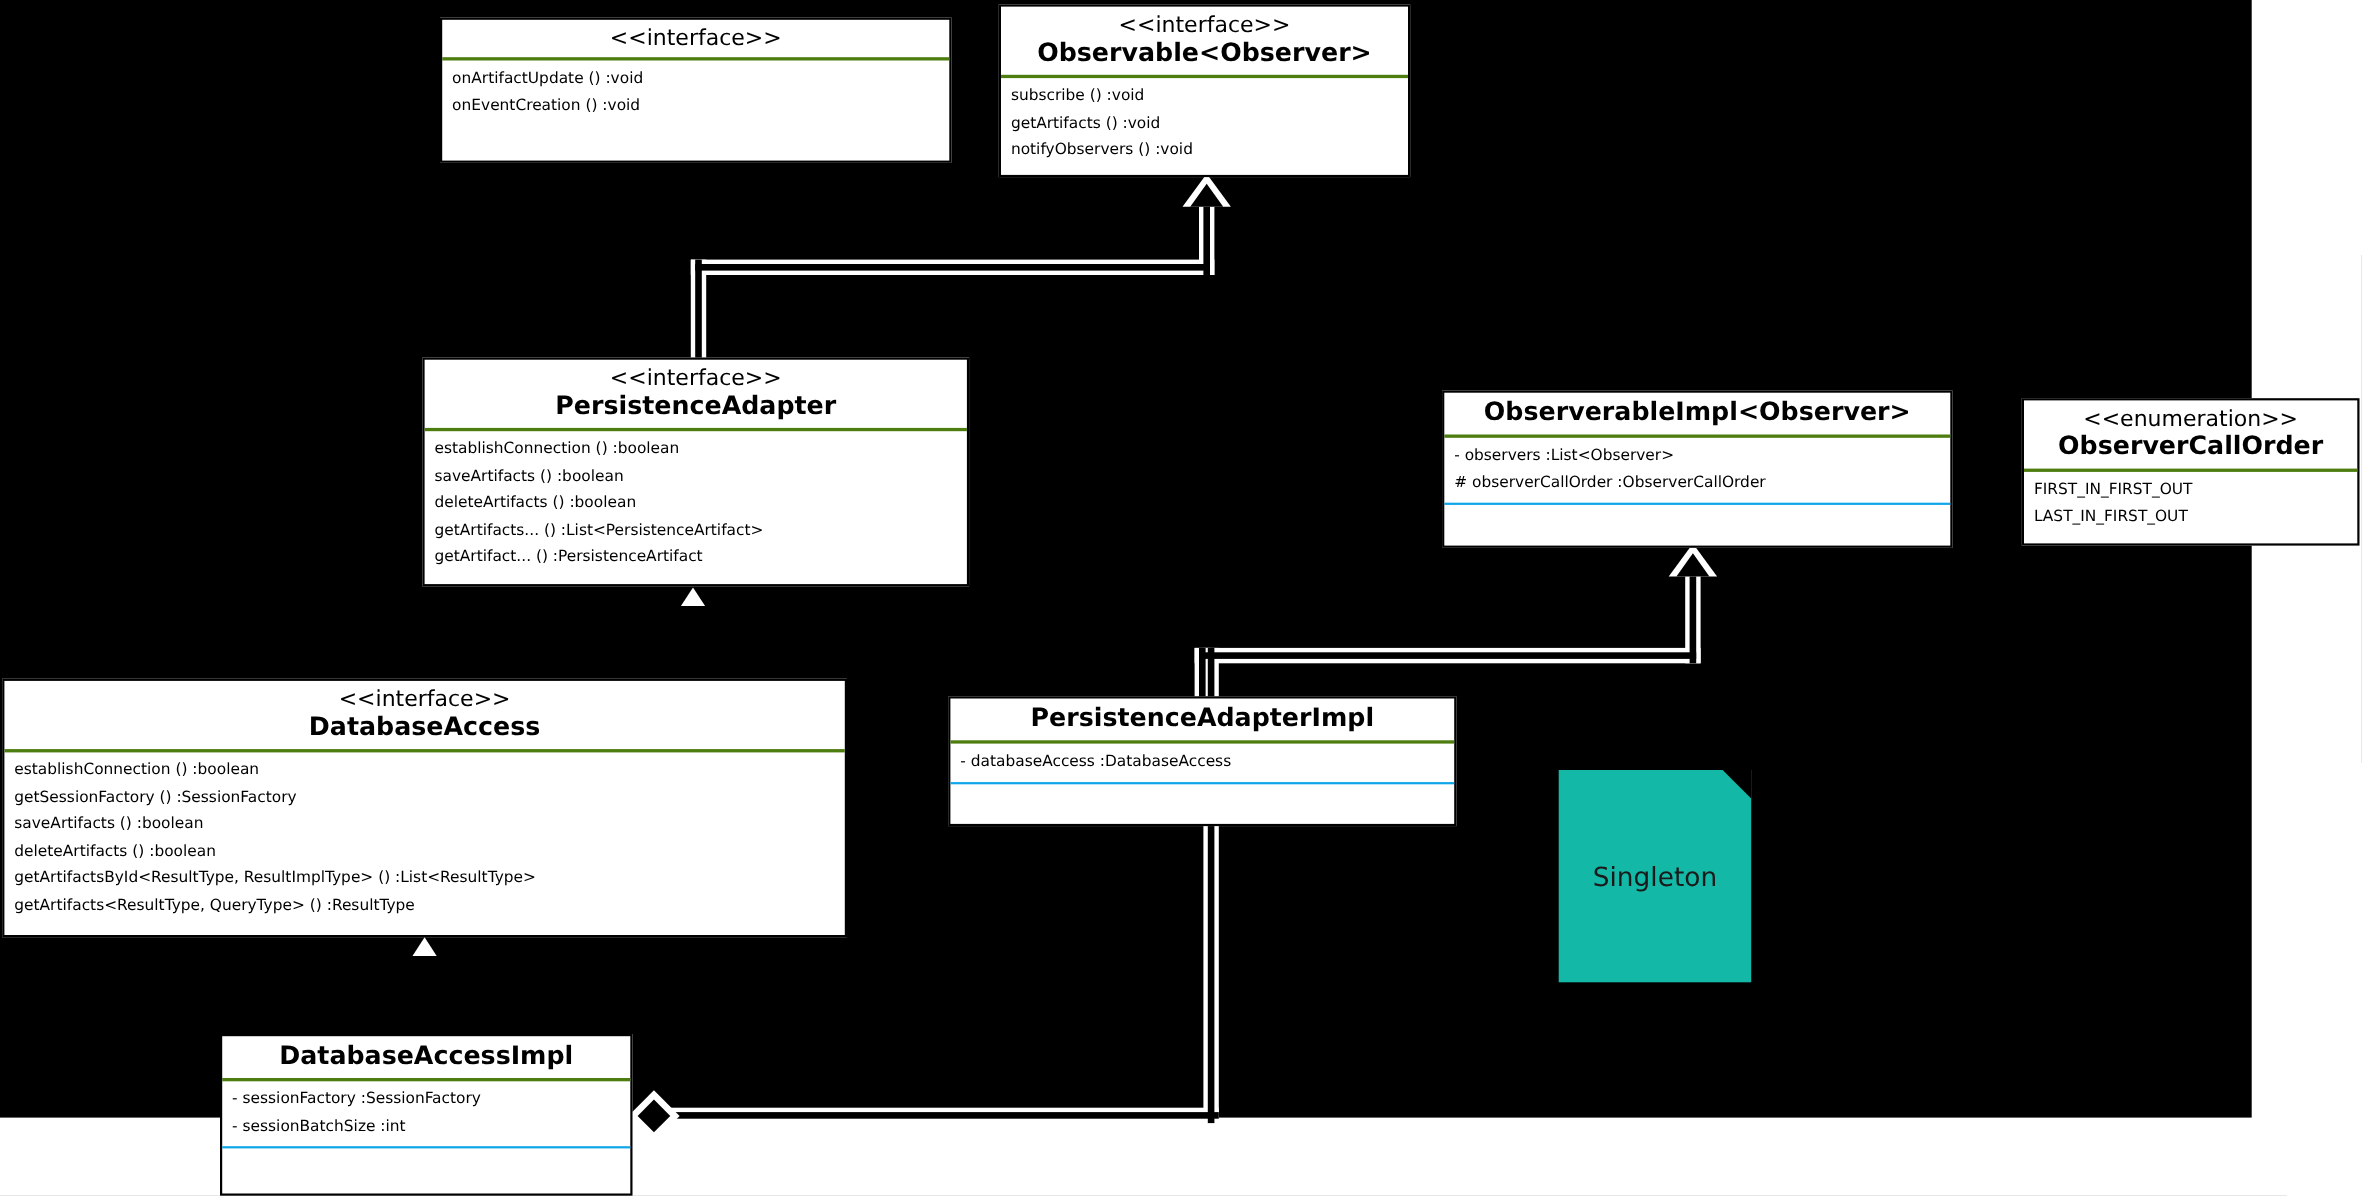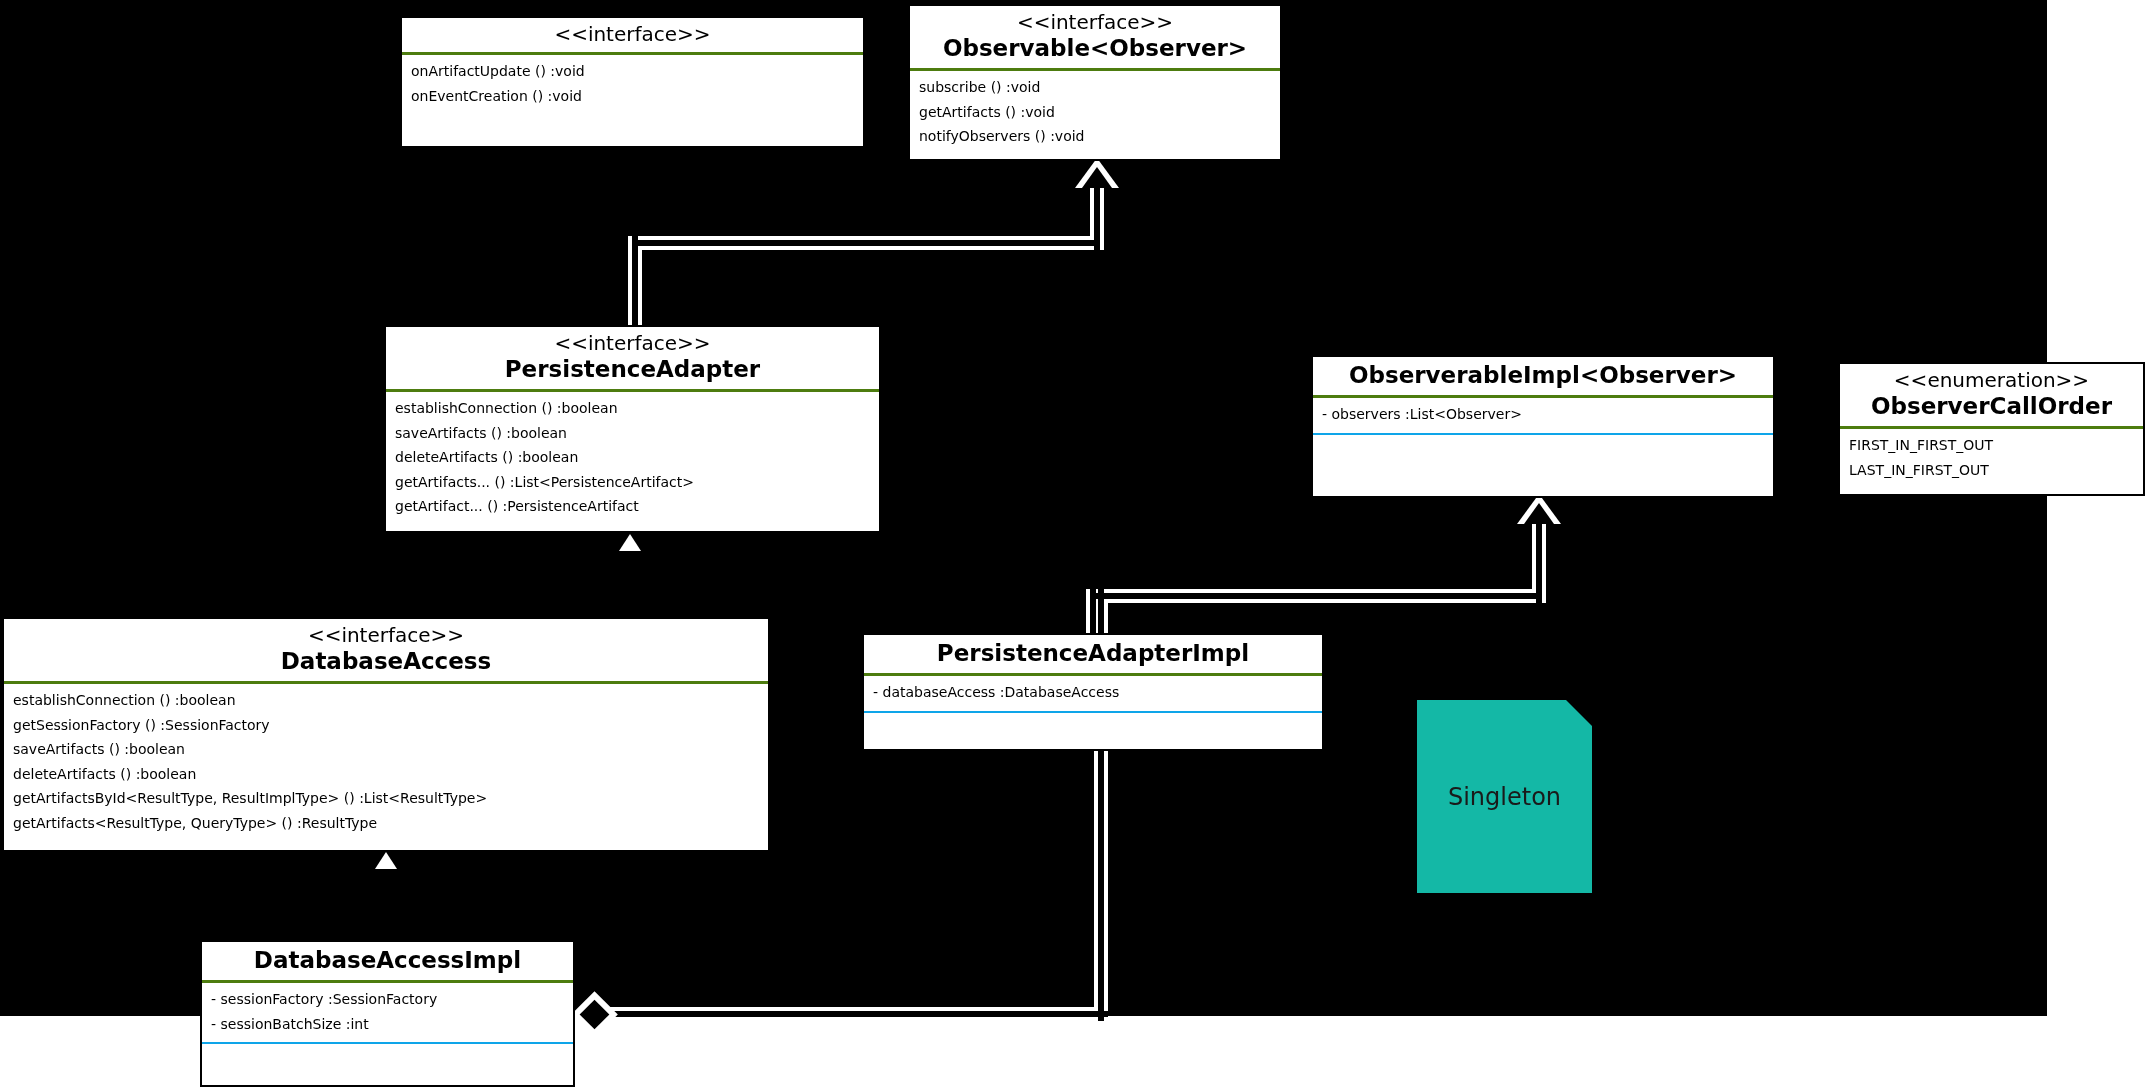--- a/index.html
+++ b/index.html
@@ -229,6 +229,7 @@
     </div>
     <div class="uml-compartment">
       <div class="row">- observers :List&lt;Observer&gt;</div>
+      <div class="row"># observerCallOrder :ObserverCallOrder</div>
     </div>
     <div class="uml-compartment empty"></div>
   </div>

